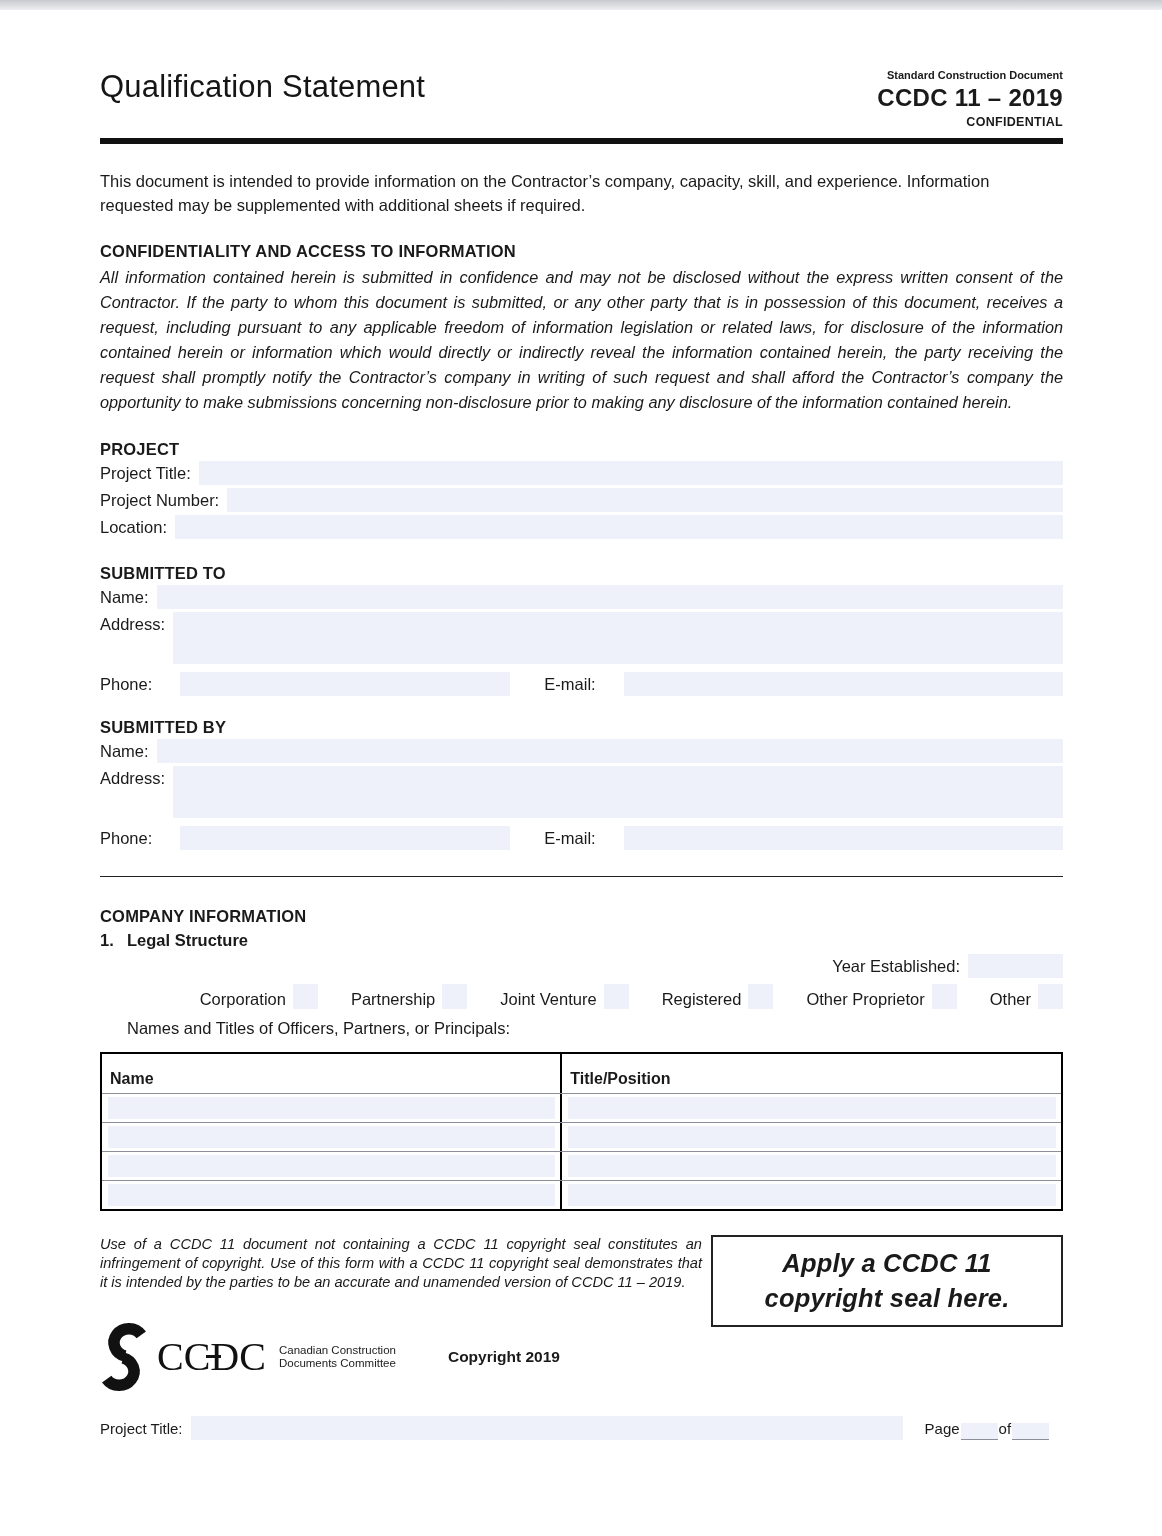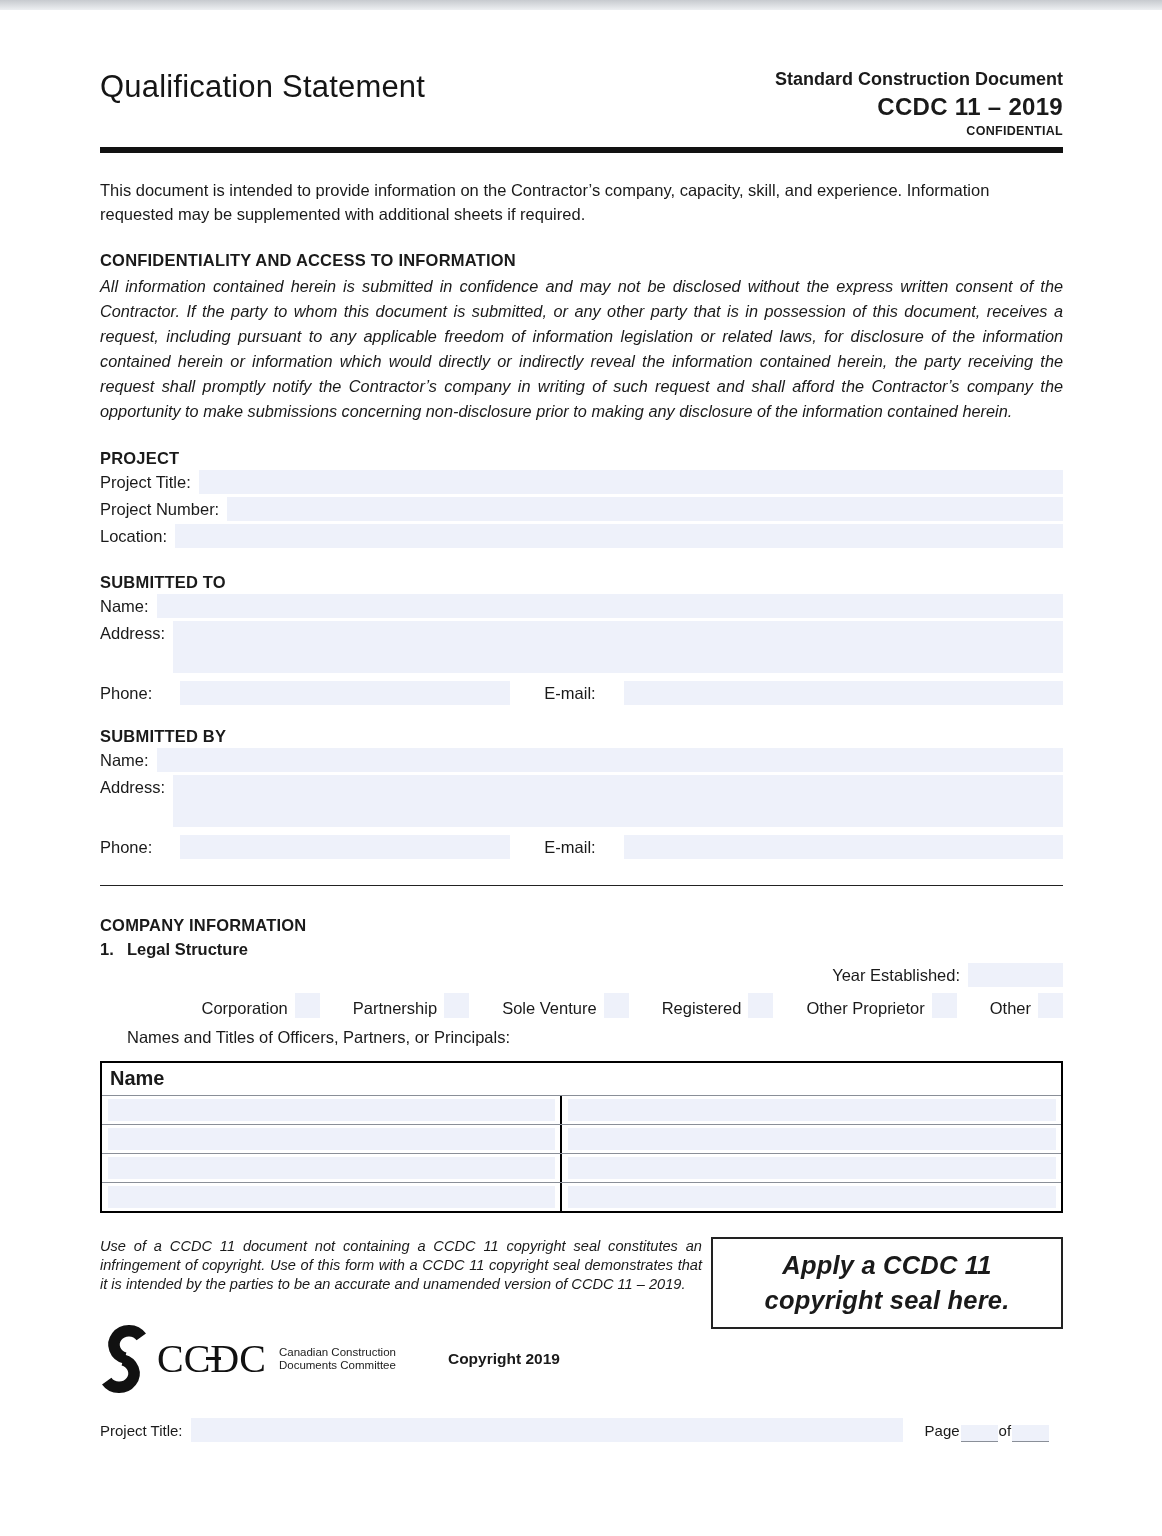--- a/index.html
+++ b/index.html
@@ -16,7 +16,7 @@
   .hdr { display:flex; justify-content:space-between; align-items:flex-start; }
   .hdr-title { font-size:31px; line-height:41px; letter-spacing:0.2px; color:#151515; }
   .hdr-right { text-align:right; padding-top:3px; }
-  .doc-type { font-size:18px; font-weight:600; }
+  .doc-type { font-size:11px; font-weight:600; }
   .doc-code { font-size:24px; font-weight:700; margin-top:3px; letter-spacing:0.3px; }
   .doc-conf { font-size:12.5px; font-weight:700; margin-top:3px; letter-spacing:0.3px; }
   .rule-thick { height:6px; background:#111; margin-top:9px; }

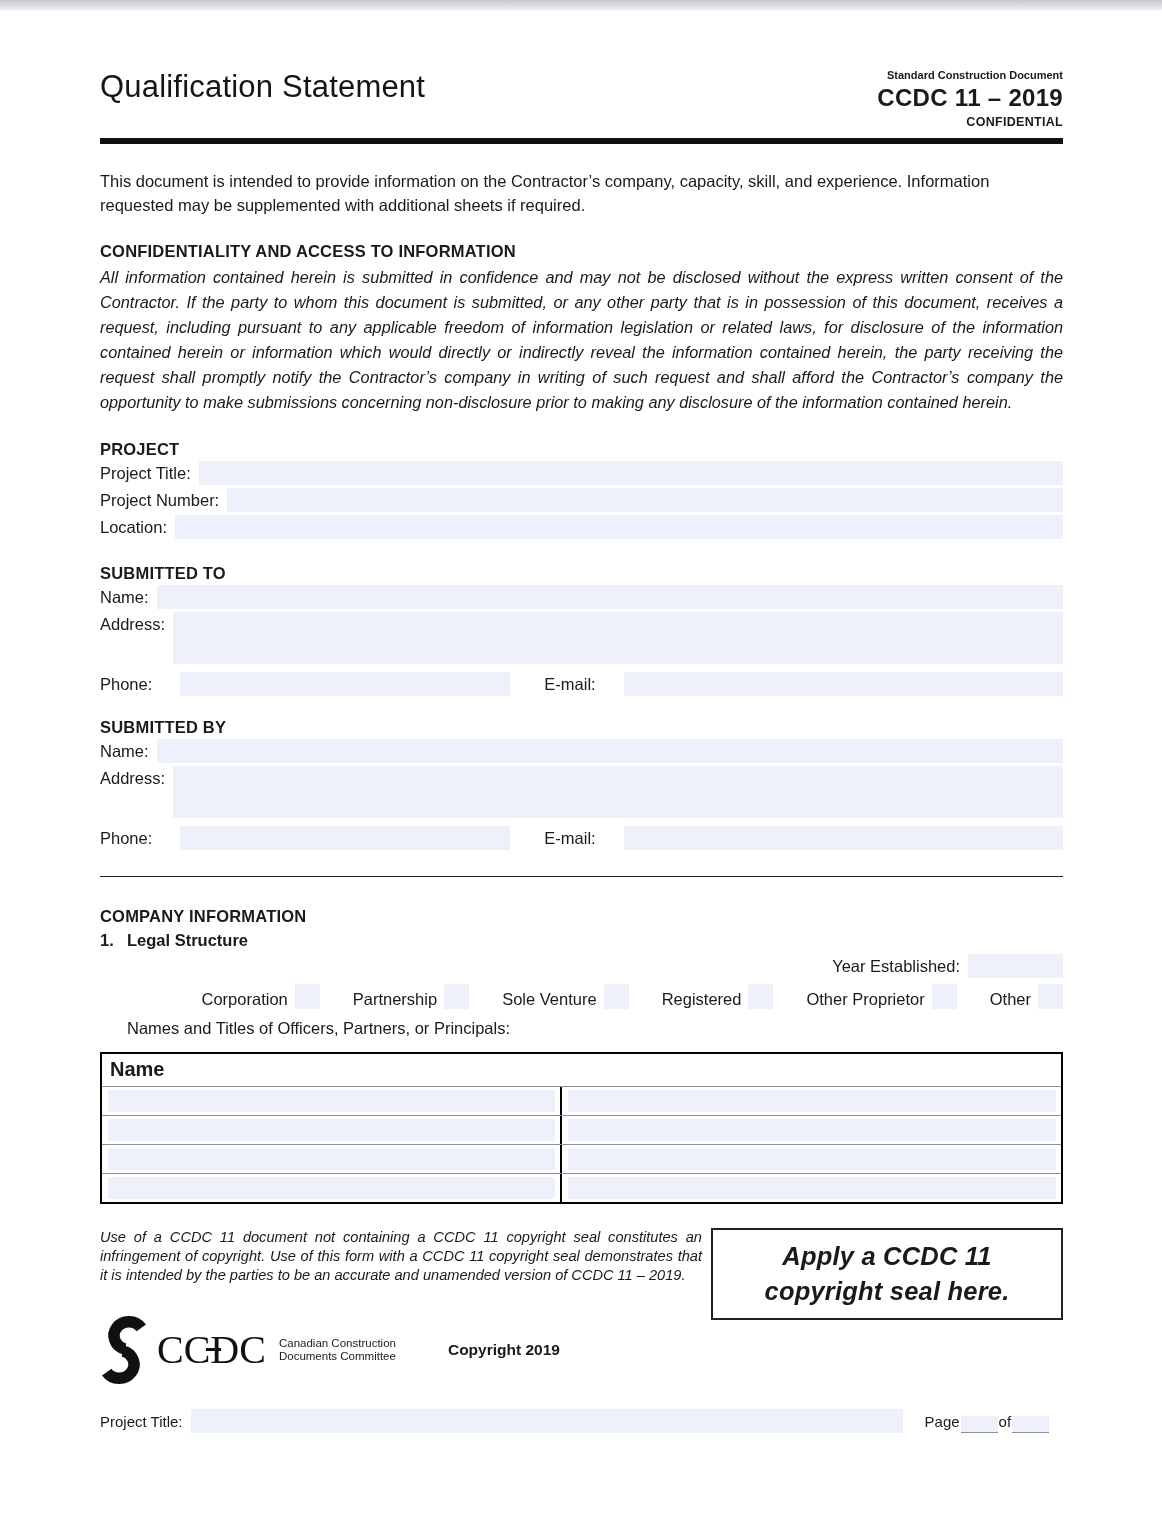--- a/index.html
+++ b/index.html
@@ -170,7 +170,7 @@
       <span class="chk"></span>
     </span>
     <span class="opt">
-      <span>Sole Venture</span>
+      <span>Joint Venture</span>
       <span class="chk"></span>
     </span>
     <span class="opt">

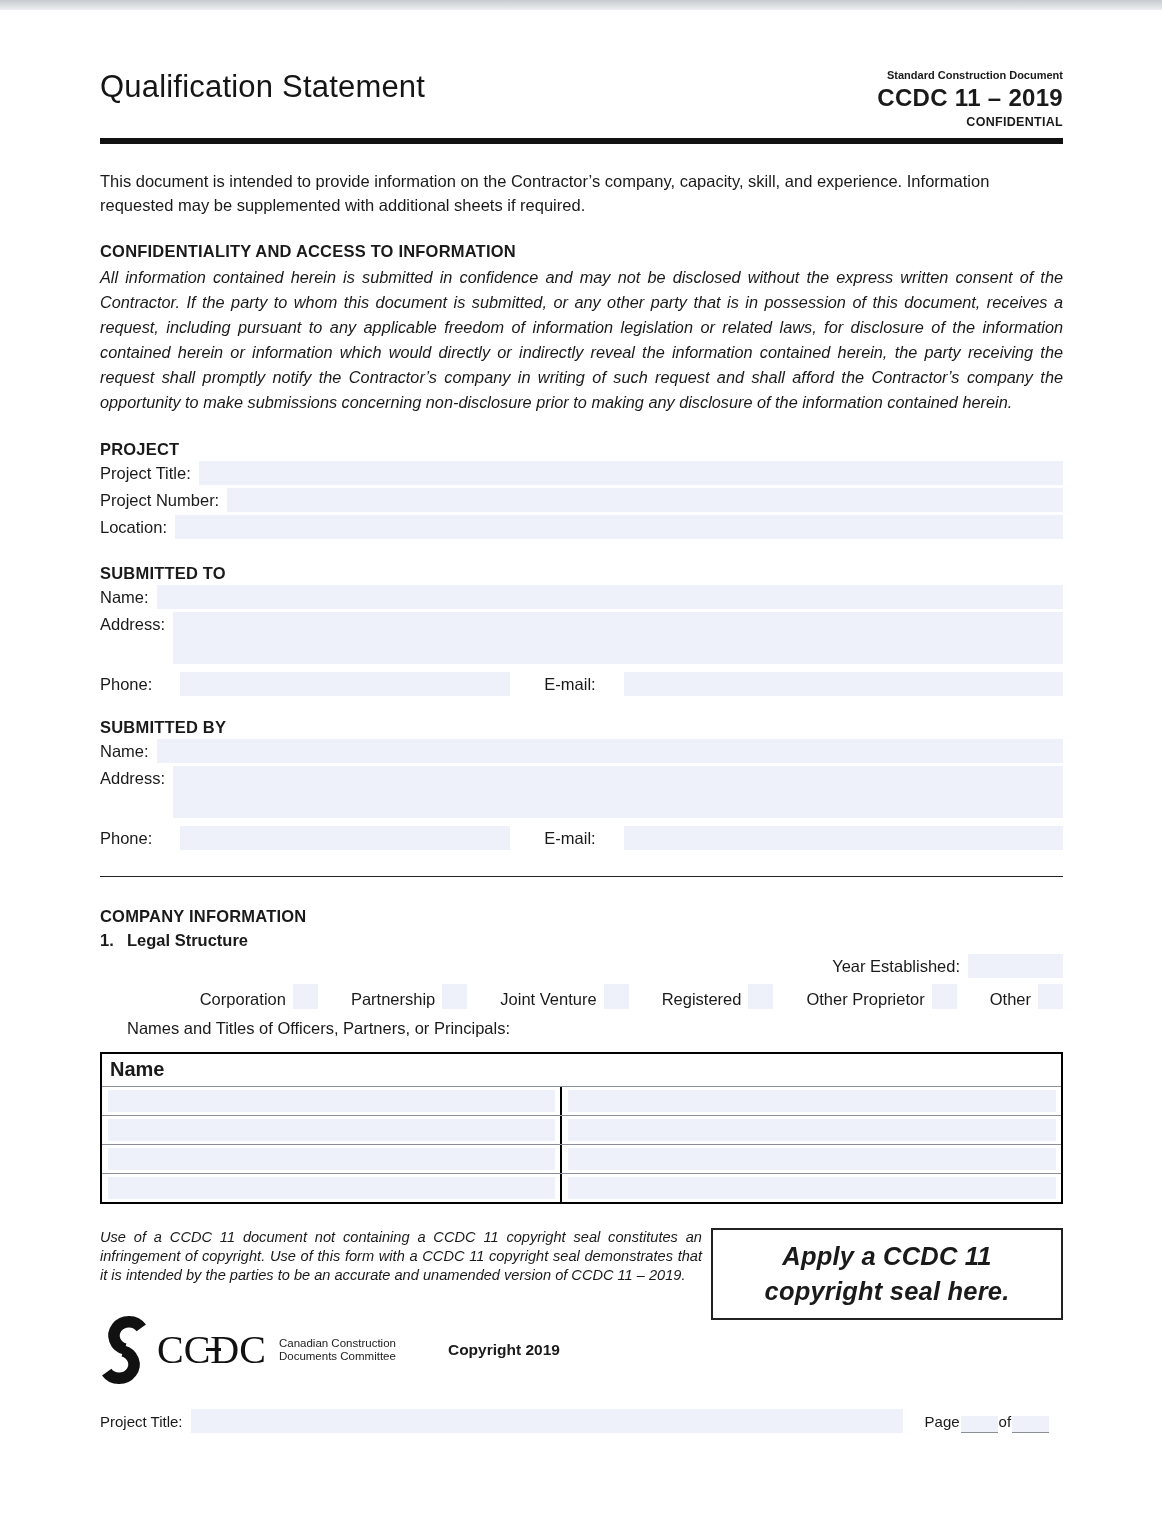--- a/index.html
+++ b/index.html
@@ -52,7 +52,7 @@
   .trow.thead { border-top:none; }
   .tcell { width:48%; padding:3px 5px 3px 6px; border-right:2px solid #000; }
   .tcell:last-child { width:52%; border-right:none; }
-  .thead .tcell { padding:4px 8px 5px; font-weight:700; font-size:20px; }
+  .thead .tcell { padding:16px 8px 5px; font-weight:700; font-size:16px; }
   .cfield { height:22px; background:#eef1fa; }
 
   

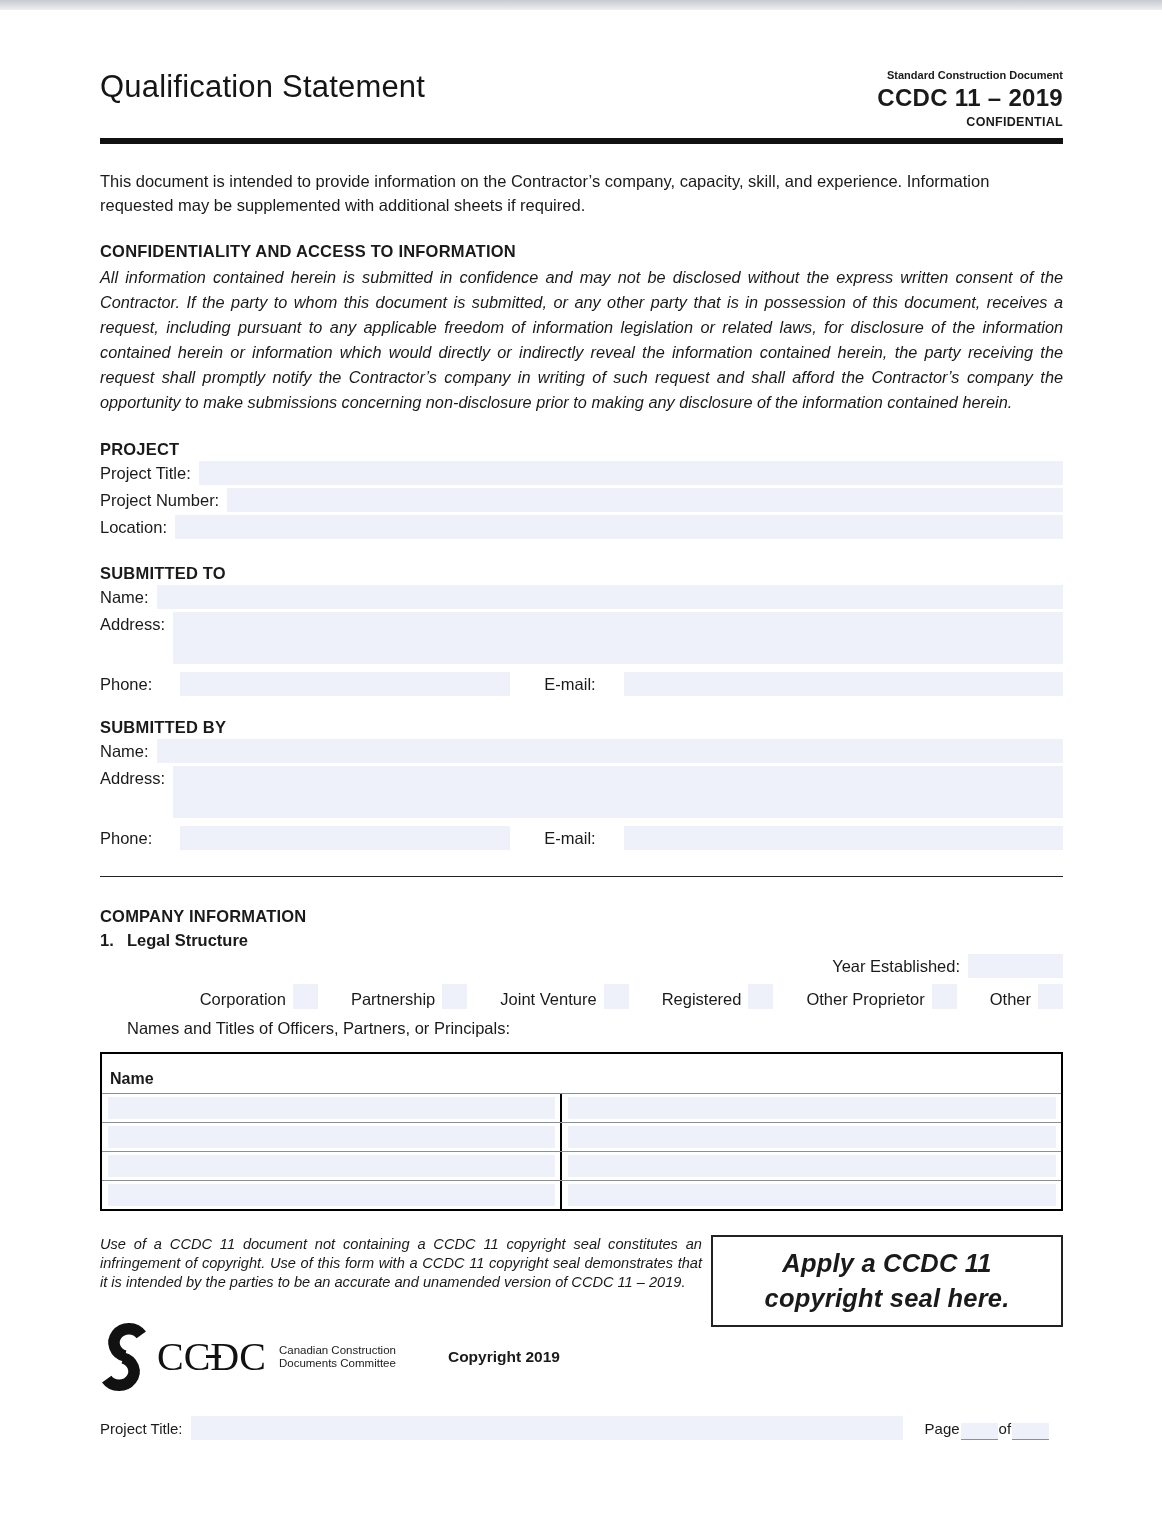--- a/index.html
+++ b/index.html
@@ -192,6 +192,7 @@
   <div class="tbl">
     <div class="trow thead">
       <div class="tcell th">Name</div>
+      <div class="tcell th">Title/Position</div>
     </div>
     <div class="trow">
       <div class="tcell">

